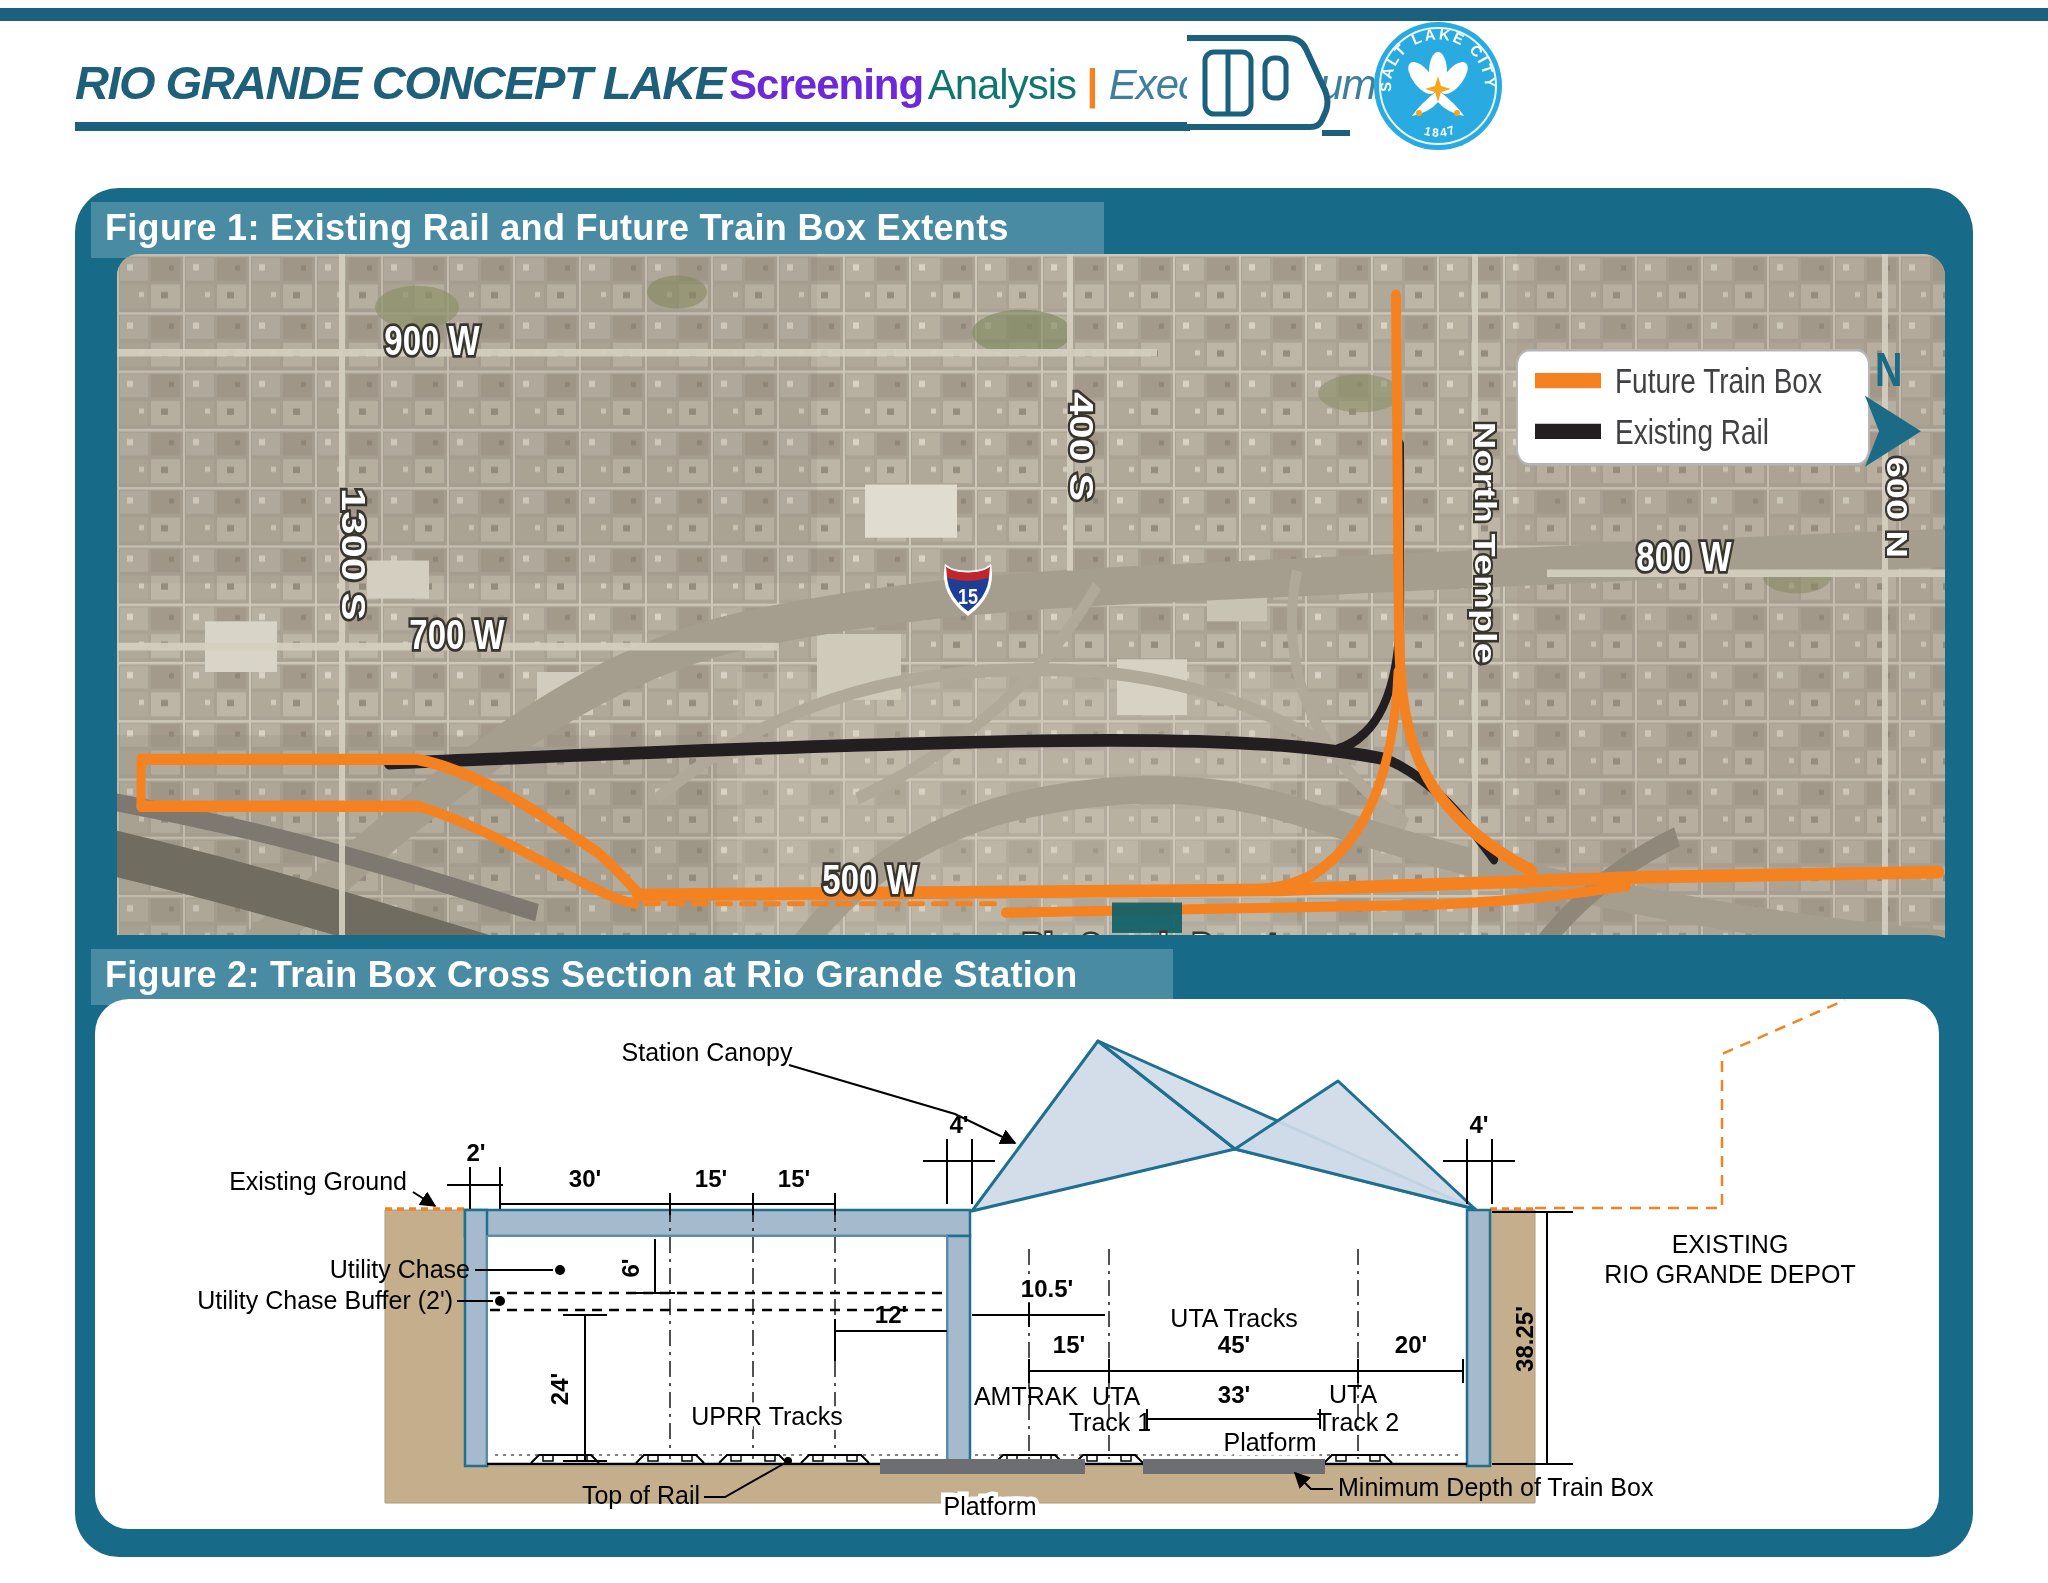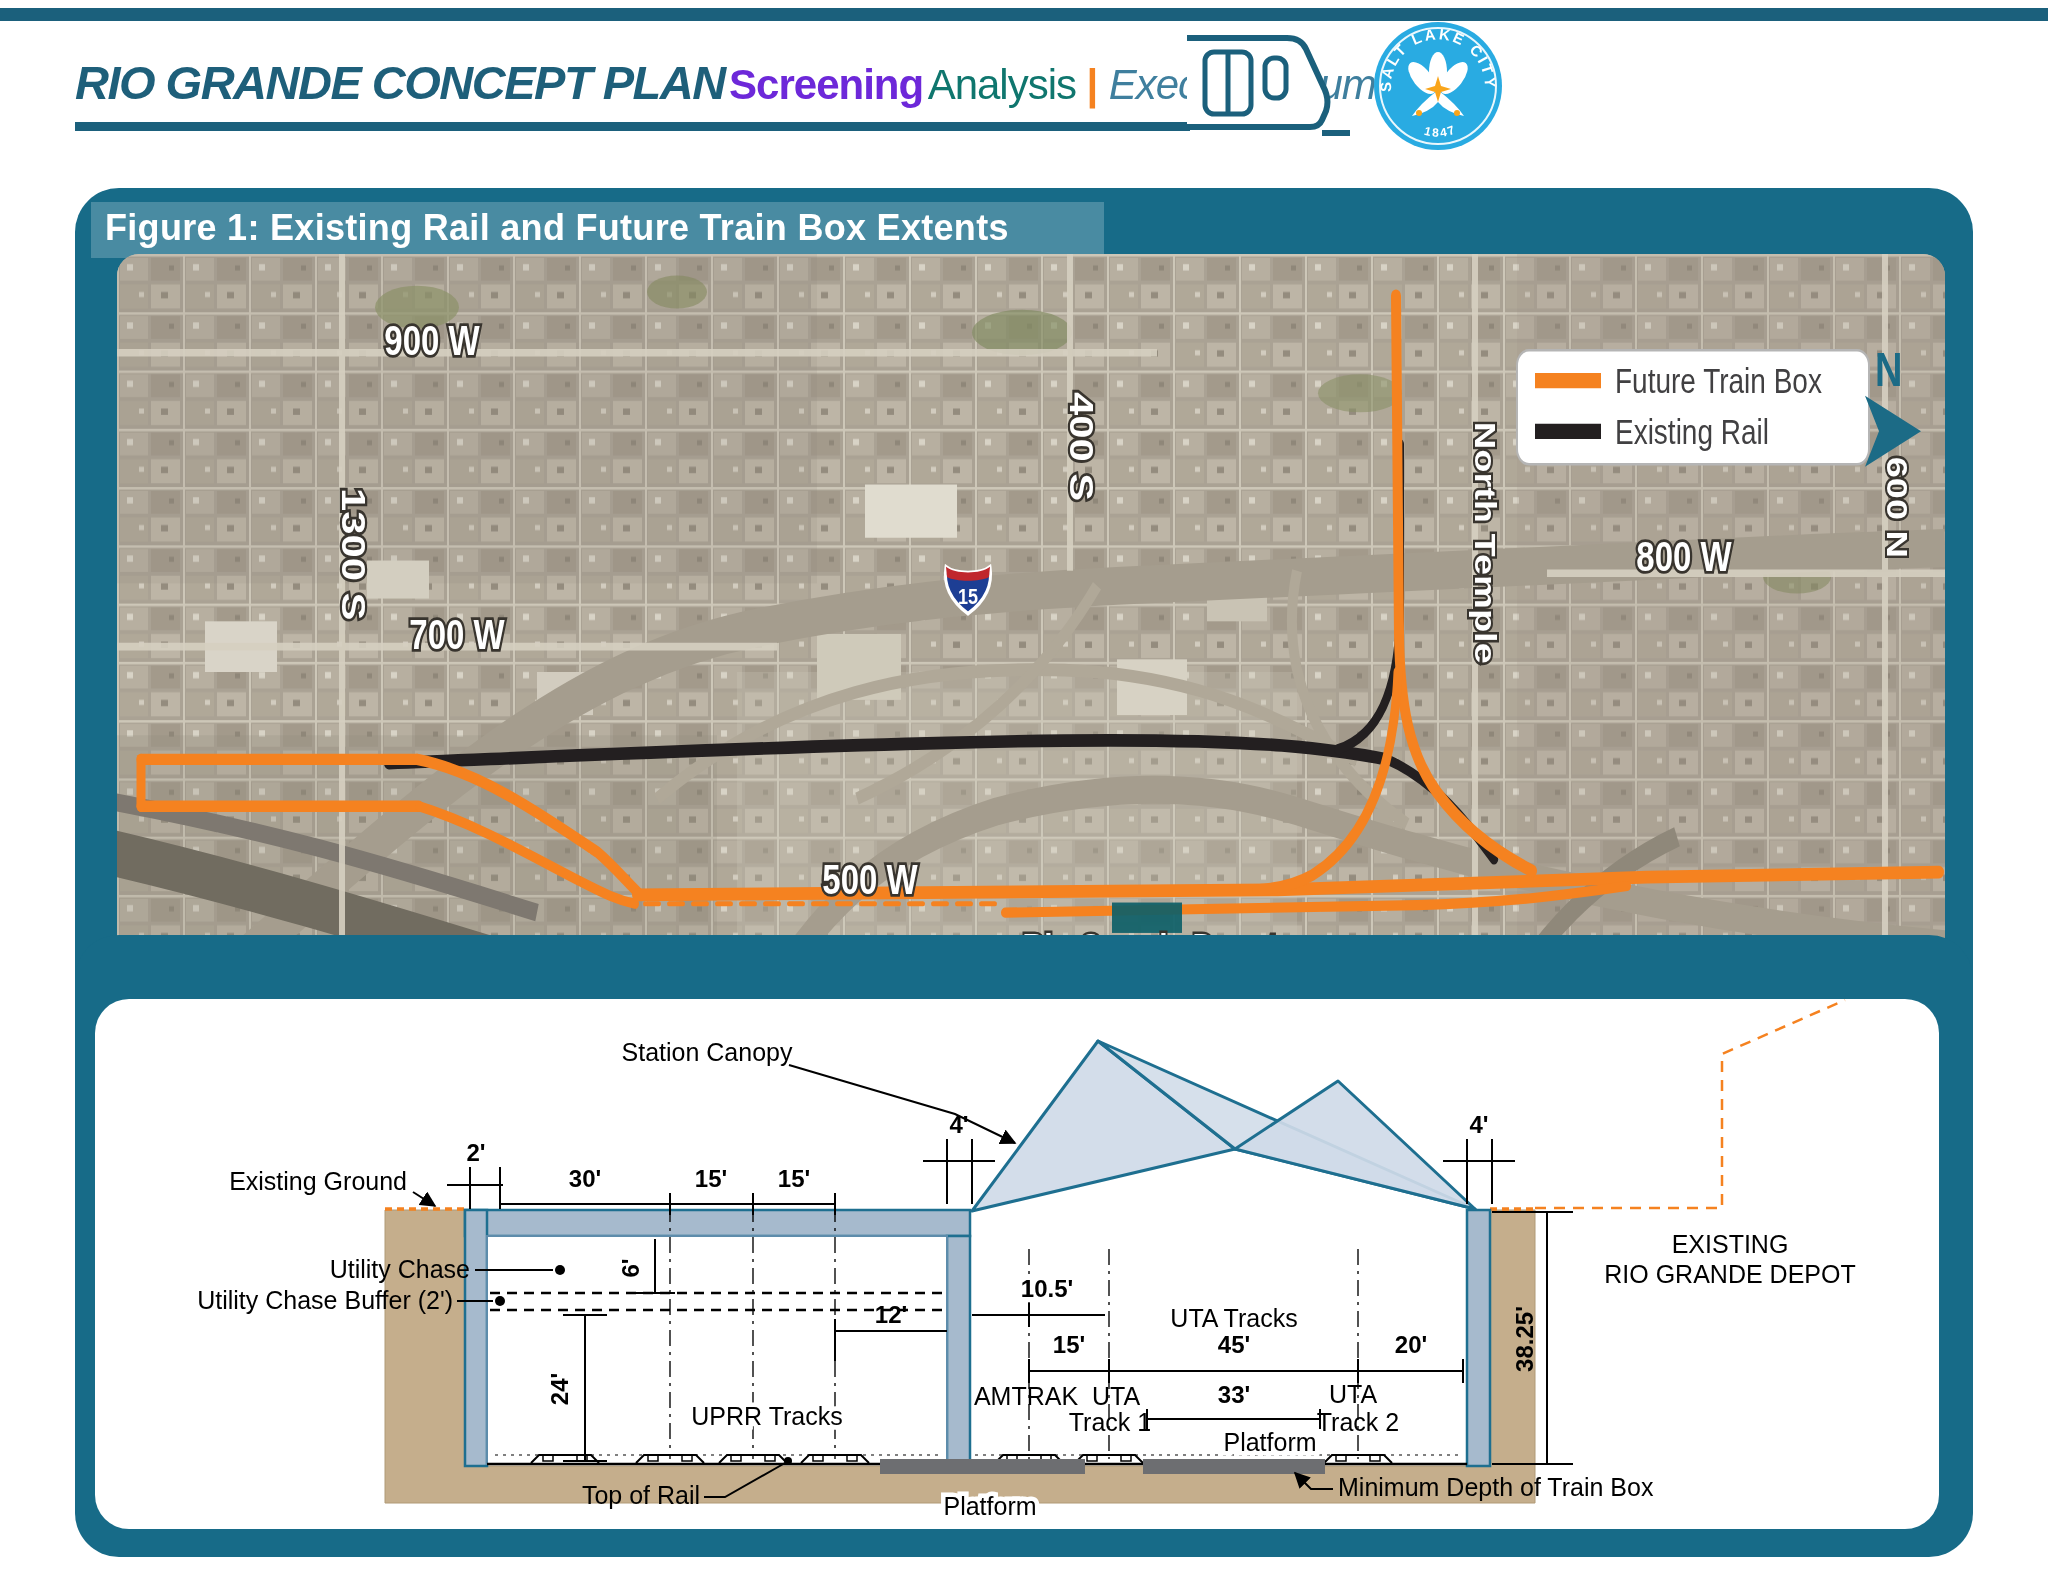--- a/index.html
+++ b/index.html
@@ -48,7 +48,7 @@
 
 <div class="header">
   <div class="header-title">
-    <span class="ht-main">RIO GRANDE CONCEPT PLAN</span>
+    <span class="ht-main">RIO GRANDE CONCEPT LAKE</span>
     <span class="ht-screening">Screening</span>
     <span class="ht-analysis">Analysis</span>
     <span class="ht-divider">|</span>

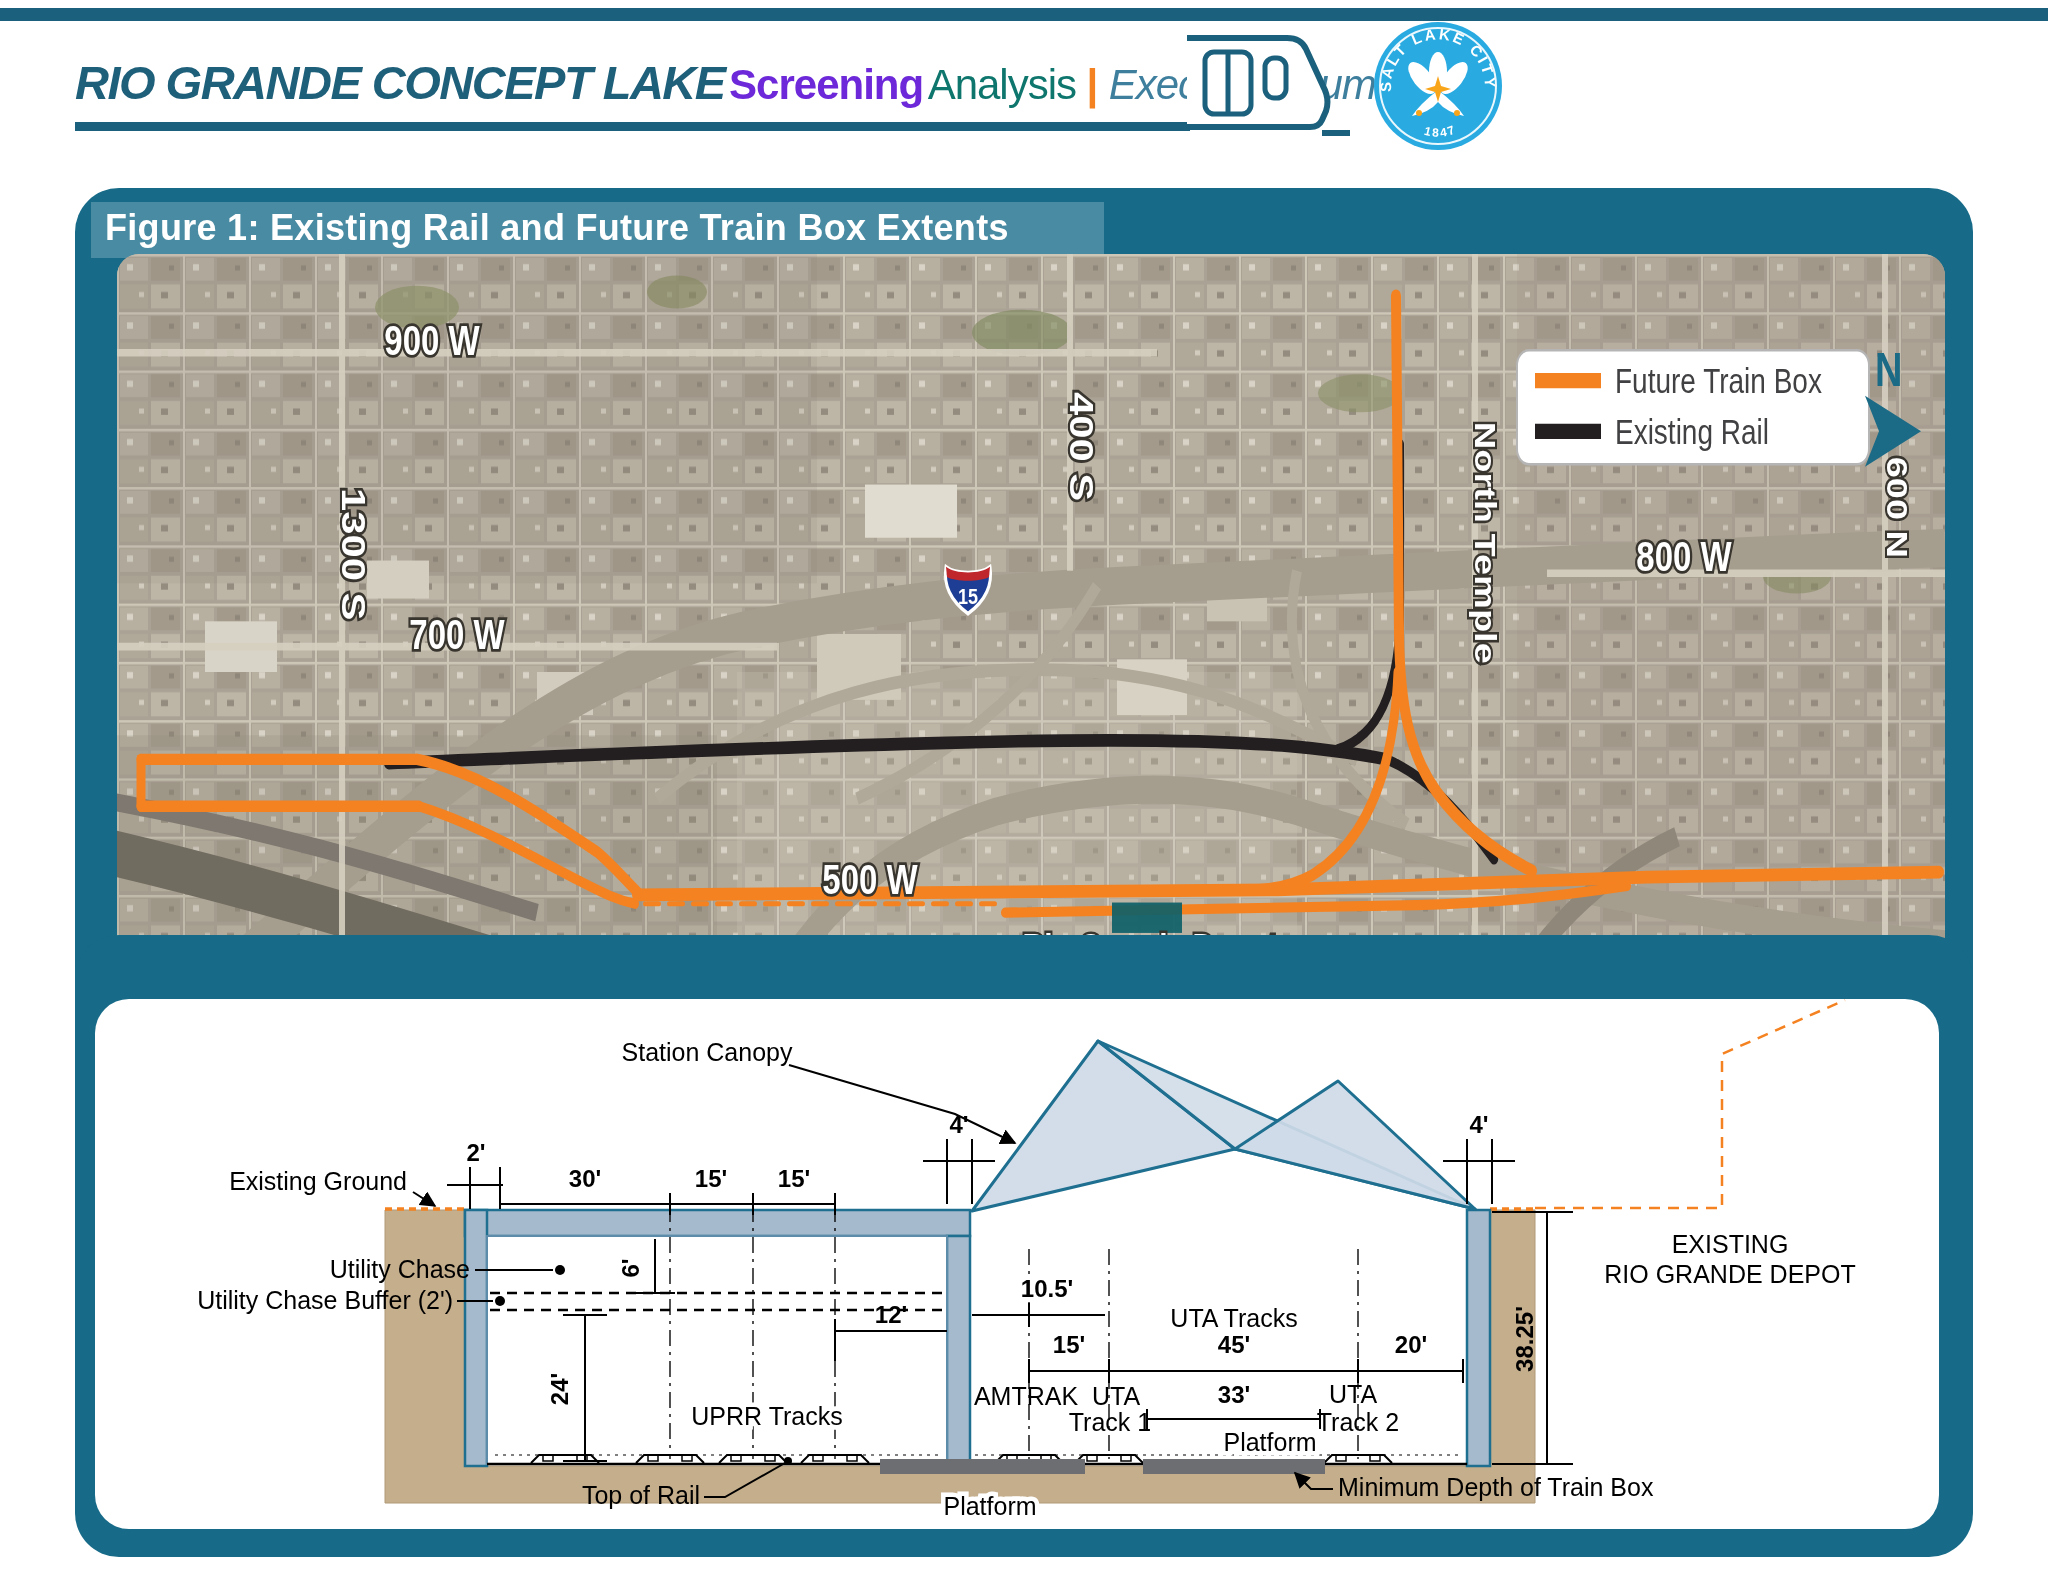--- a/index.html
+++ b/index.html
@@ -213,6 +213,7 @@
 </div>
 
 <div class="panel panel-fig2">
+  <div class="fig-title">Figure 2: Train Box Cross Section at Rio Grande Station</div>
 
   <div class="xsec-wrap">
     <svg viewBox="0 0 1844 530" preserveAspectRatio="none">

